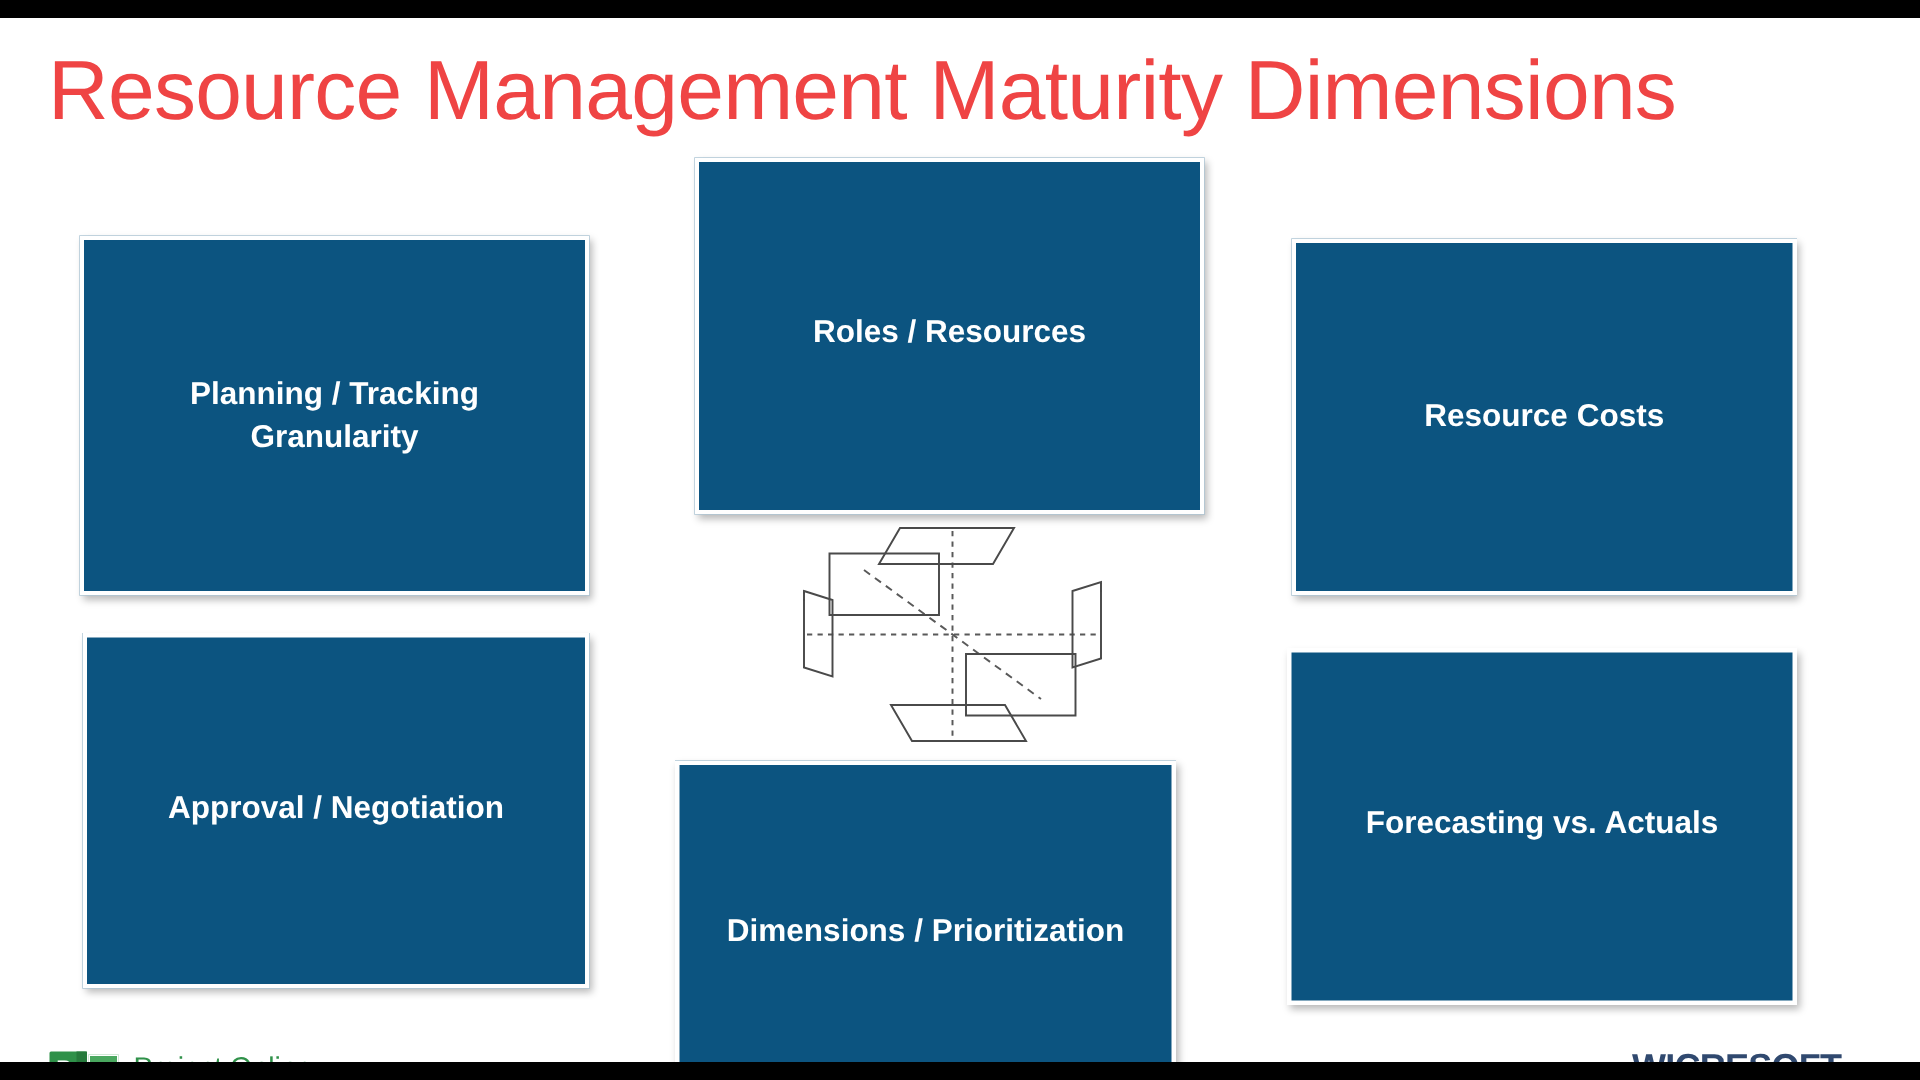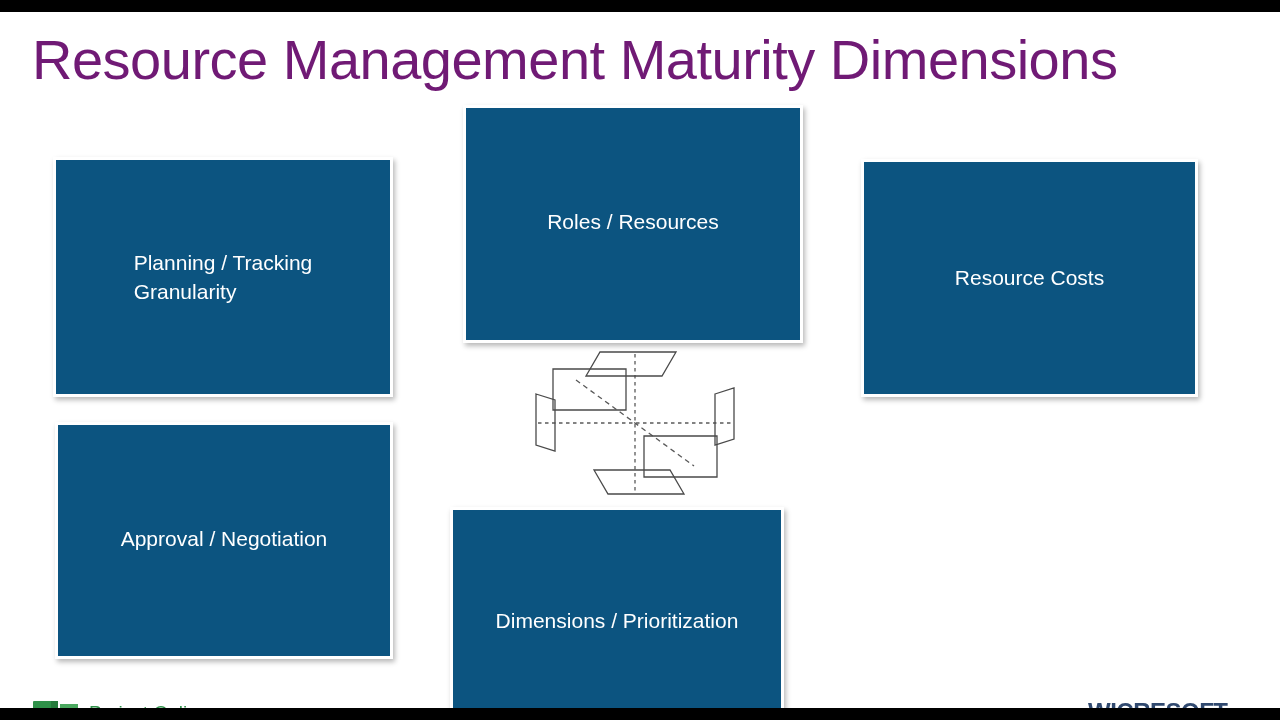--- a/index.html
+++ b/index.html
@@ -55,7 +55,7 @@
     font-size: 56px;
     font-weight: 400;
     letter-spacing: -0.5px;
-    color: #701a75;
+    color: #ef4444;
     white-space: nowrap;
   }
 

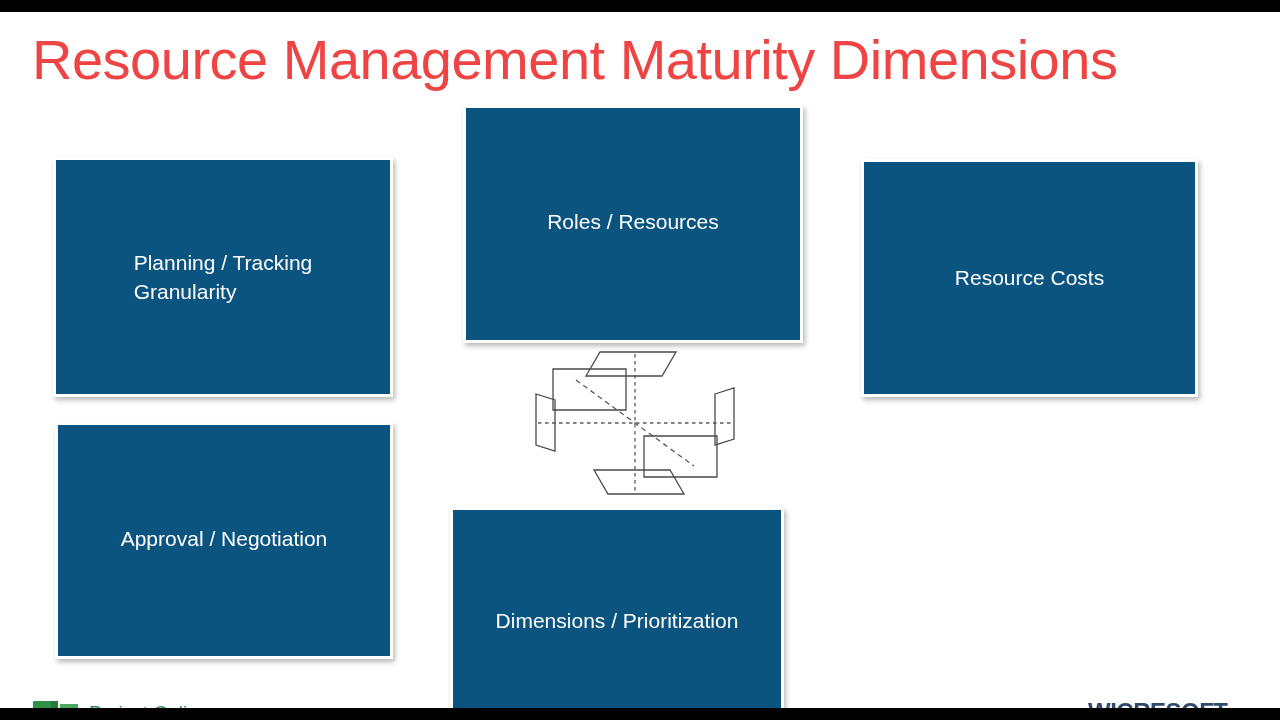--- a/index.html
+++ b/index.html
@@ -74,9 +74,9 @@
   .dim-box .dim-label {
     color: #ffffff;
     font-size: 21px;
-    font-weight: 400;
+    font-weight: 700;
     line-height: 29px;
-    text-align: left;
+    text-align: center;
     padding: 0 14px;
     white-space: pre-line;
   }

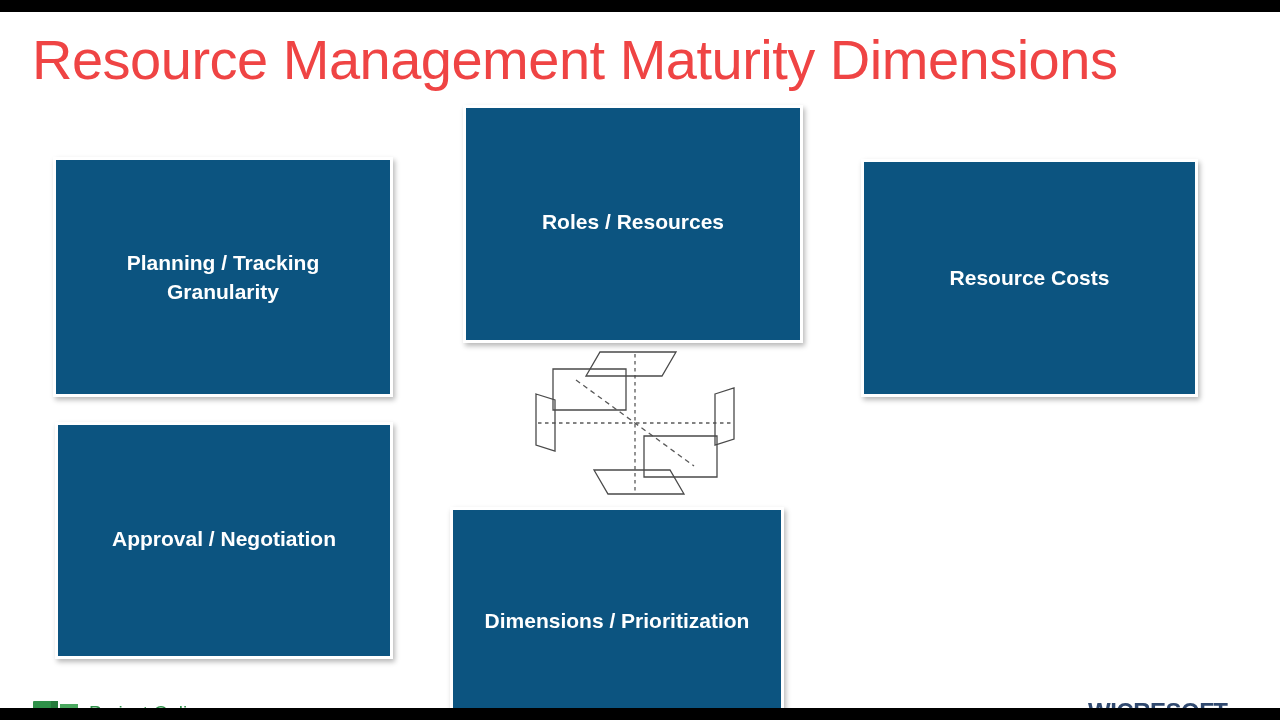--- a/index.html
+++ b/index.html
@@ -218,6 +218,9 @@
       <span class="dim-label">Dimensions / Prioritization</span>
     </div>
 
+    <div class="dim-box" id="box-forecasting">
+      <span class="dim-label">Forecasting vs. Actuals</span>
+    </div>
 
     <svg id="pinwheel" viewBox="0 0 214 150">
       <g fill="none" stroke="#4a4a4a" stroke-width="1.3">

